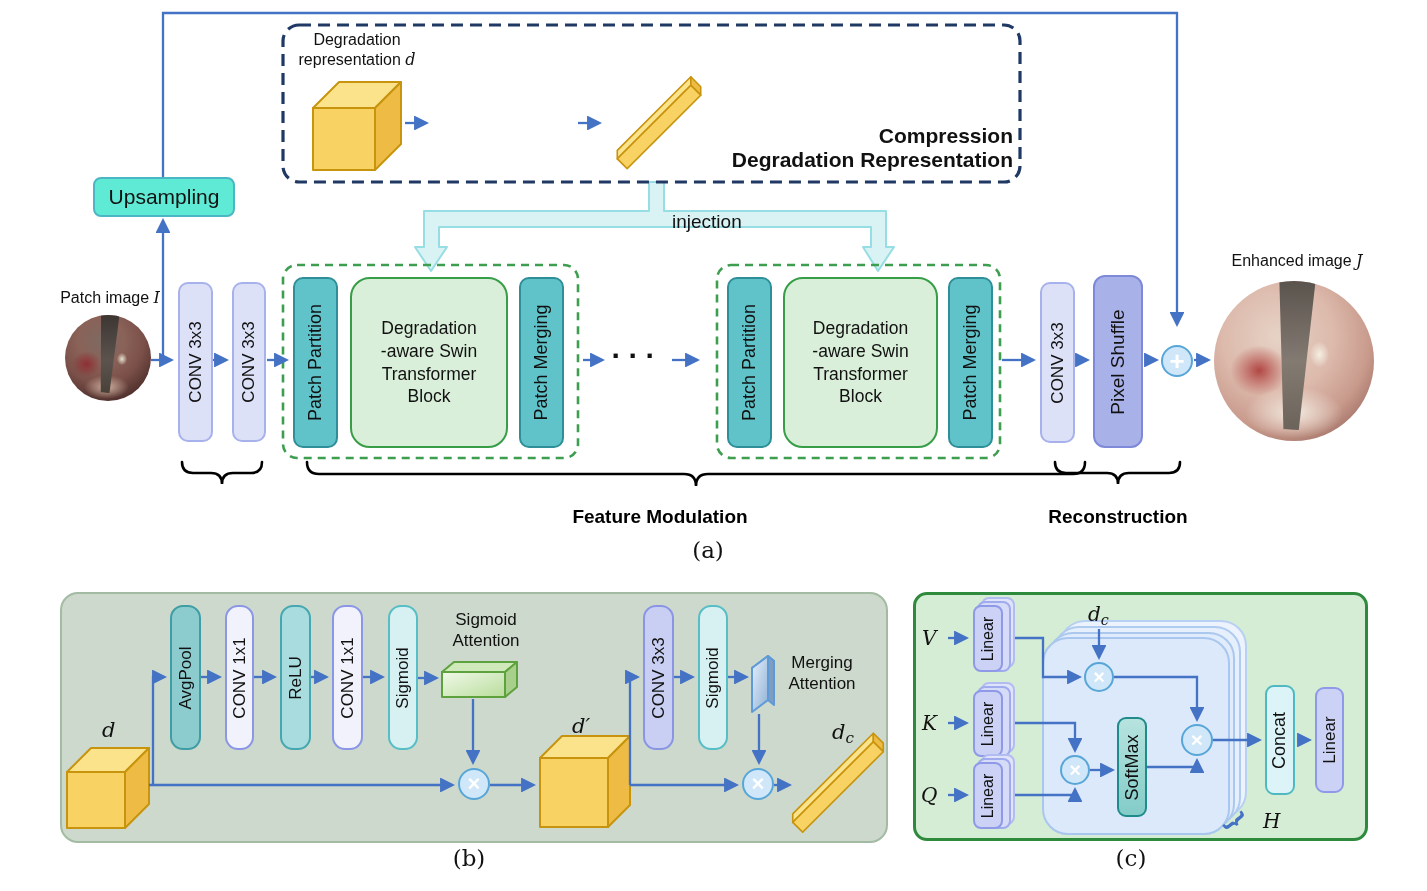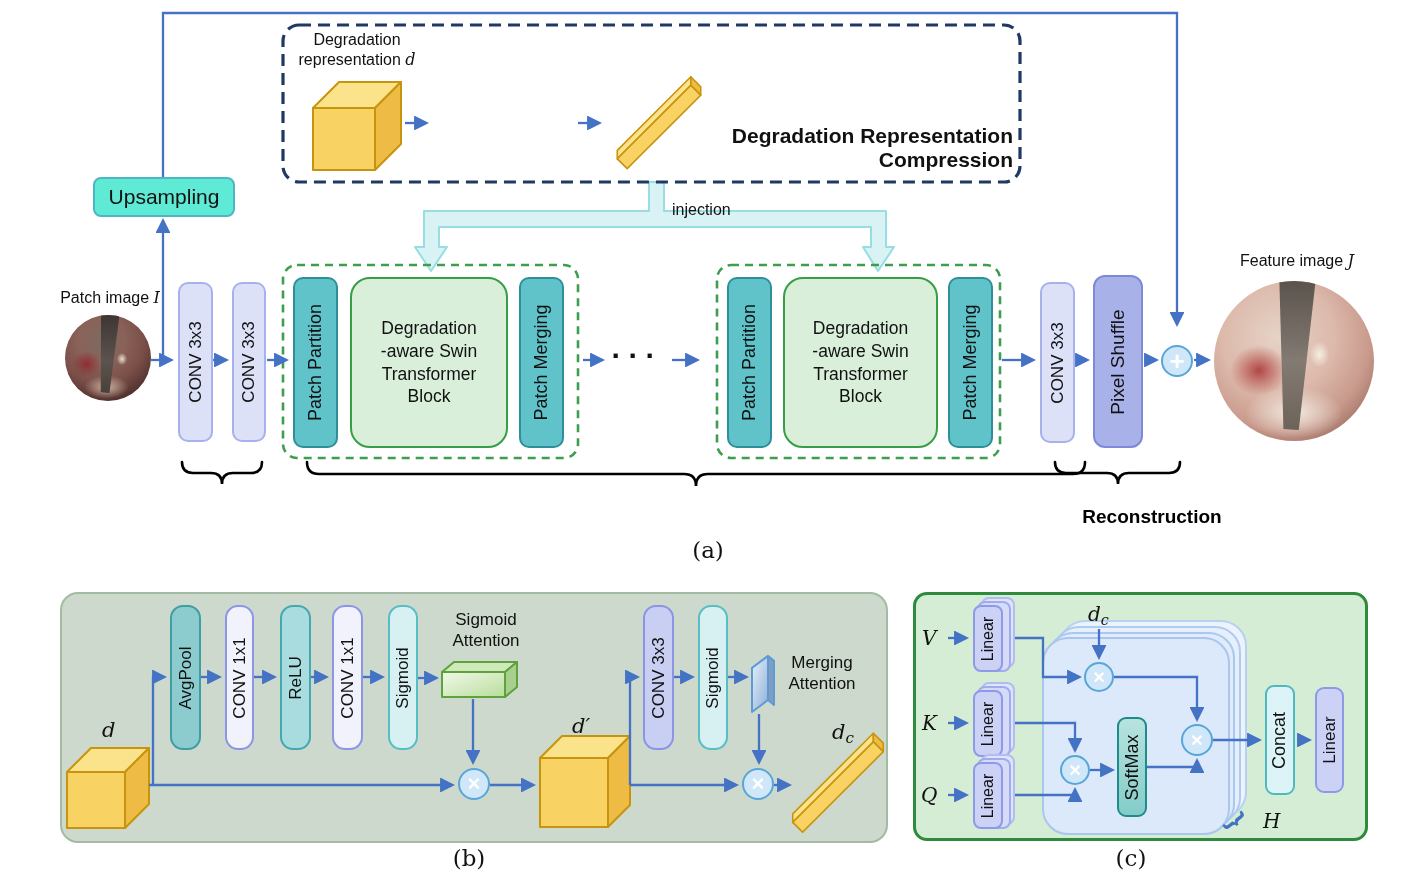--- a/index.html
+++ b/index.html
@@ -193,8 +193,8 @@
 
 
   <div class="lbl" style="left:713px;top:124px;width:300px;text-align:right;font-weight:bold;font-size:21px;line-height:1.16;">
+    <div>Compression</div>
     <div>Degradation Representation</div>
-    <div>Compression</div>
   </div>
 
   <div class="lbl" style="left:672px;top:201px;font-size:16px;">injection</div>

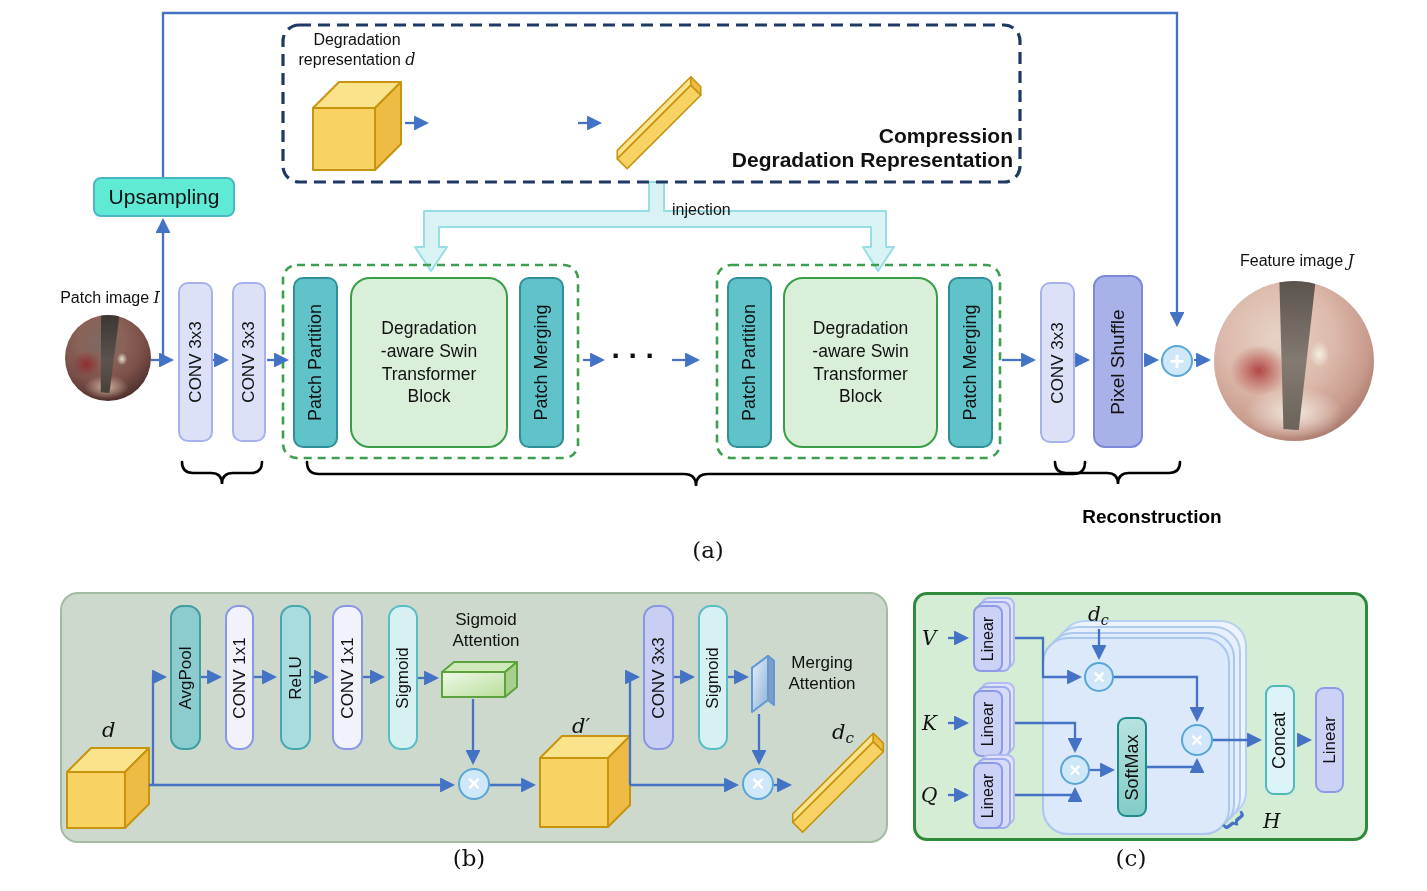--- a/index.html
+++ b/index.html
@@ -197,7 +197,7 @@
     <div>Degradation Representation</div>
   </div>
 
-  <div class="lbl" style="left:672px;top:201px;font-size:16px;">injection</div>
+  <div class="lbl" style="left:672px;top:211px;font-size:19px;">injection</div>
 
   <div class="vbox lav" style="left:178px;top:282px;width:35px;height:160px;">
       <span style="font-size:17px;">CONV 3x3</span>

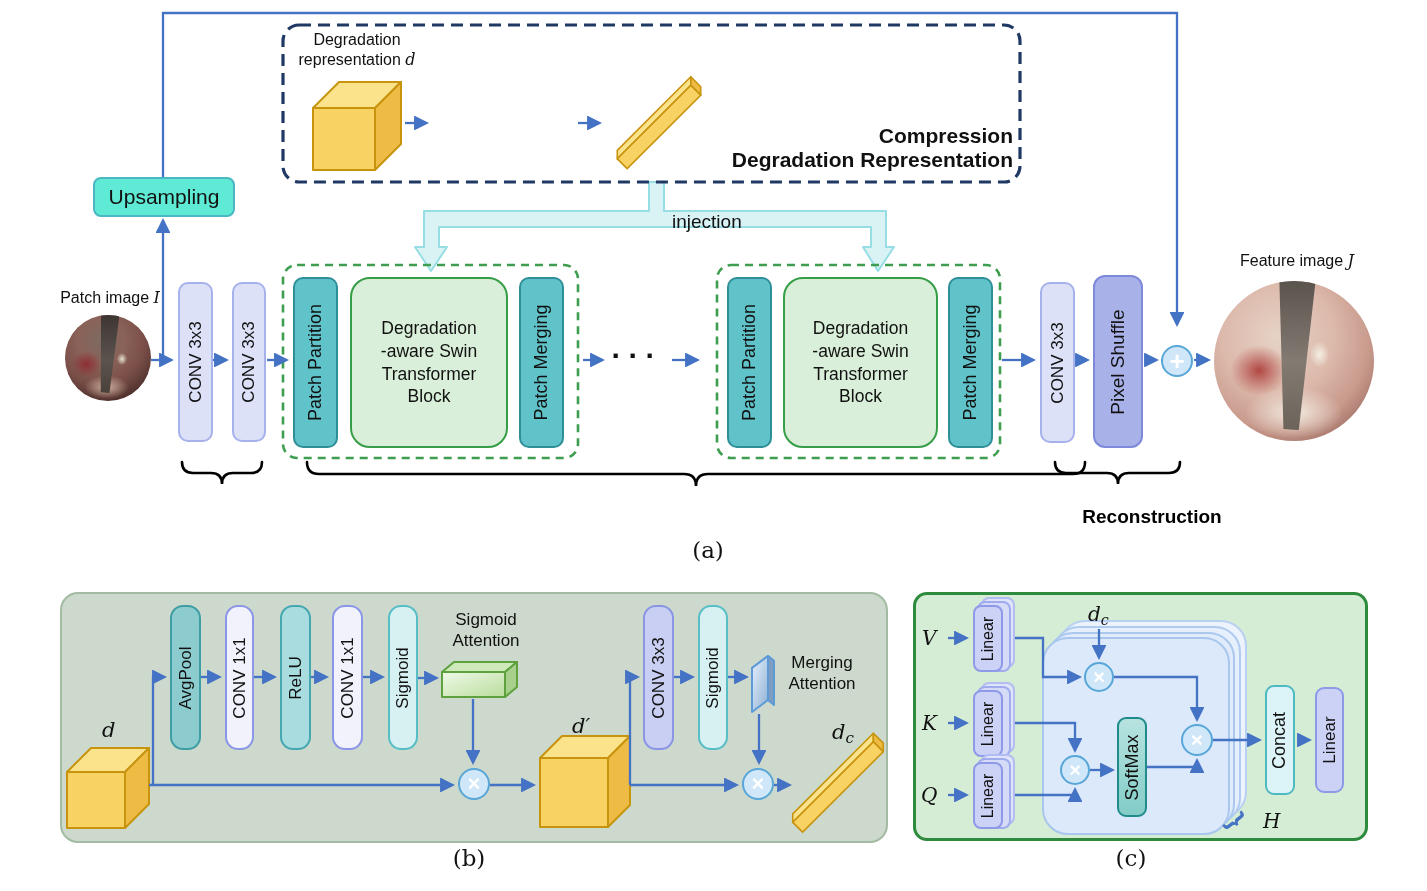--- a/index.html
+++ b/index.html
@@ -246,7 +246,7 @@
     </div>
 
   <div class="lbl" style="left:1212px;top:251px;width:170px;text-align:center;font-size:16px;">
-    <span>Feature image</span>
+    <span>Enhanced image</span>
     <span class="mvar">J</span>
   </div>
 

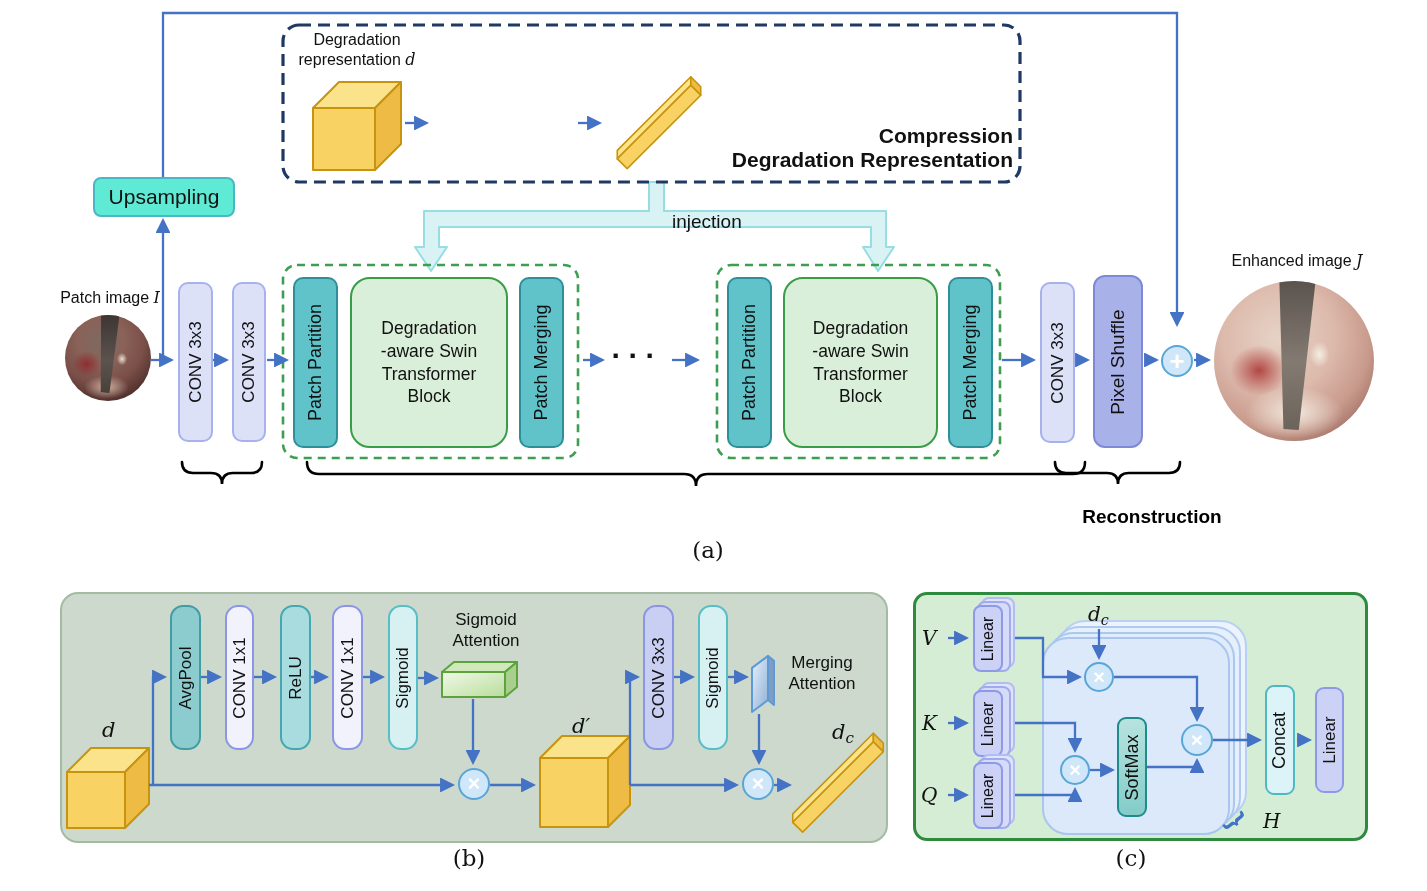--- a/index.html
+++ b/index.html
@@ -257,6 +257,7 @@
     <div class="blob" style="left:60%;top:38%;width:12%;height:16%;background:radial-gradient(ellipse,#f4efe2 0%,rgba(244,239,226,0) 75%);"></div>
   </div>
 
+  <div class="stage" style="left:510px;top:506px;width:300px;">Feature Modulation</div>
   <div class="stage" style="left:1052px;top:506px;width:200px;">Reconstruction</div>
   <div class="cap" style="left:668px;top:537px;width:80px;">(a)</div>
 

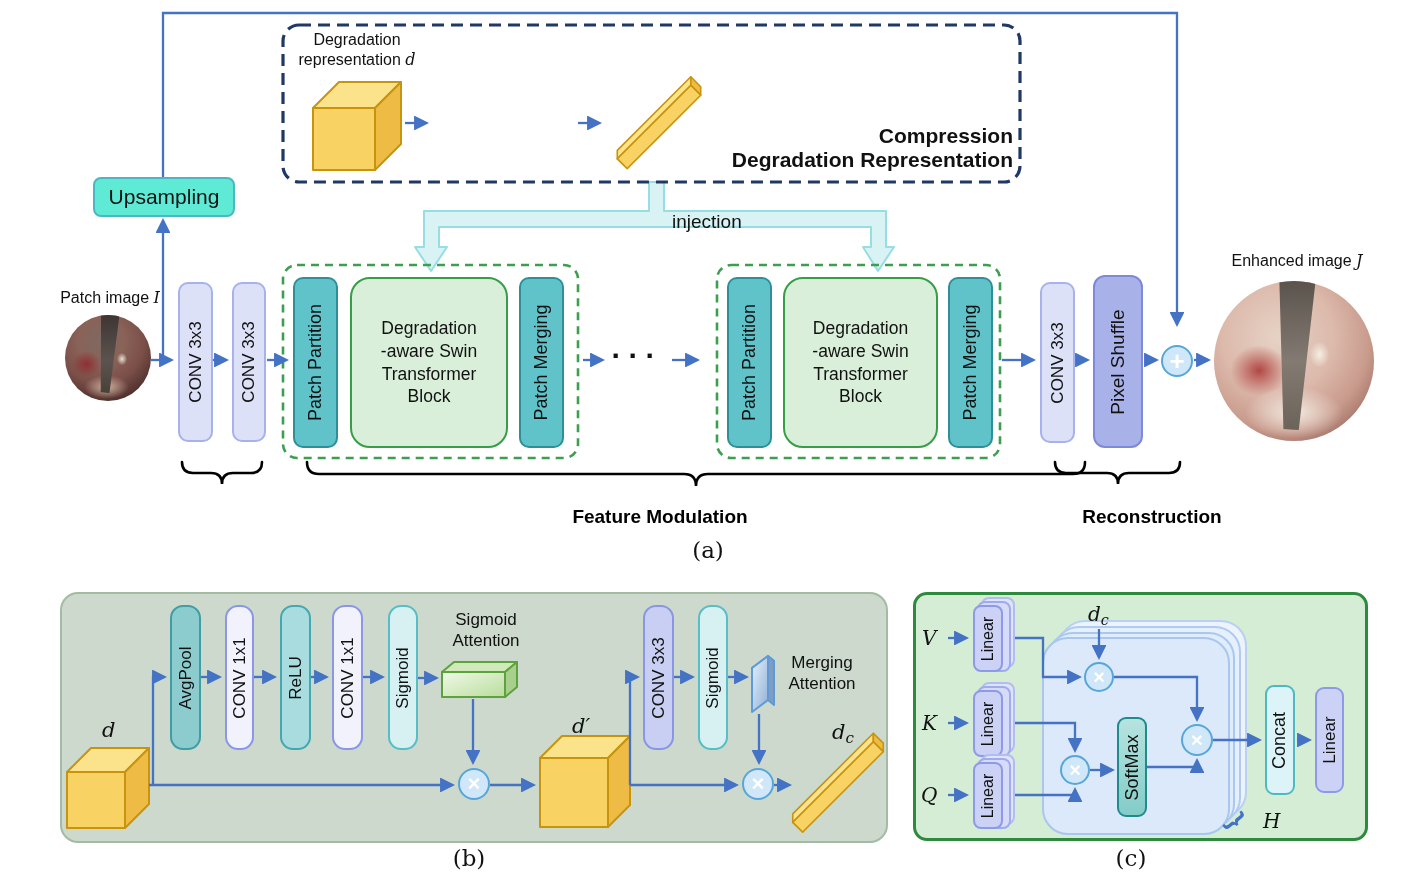--- a/index.html
+++ b/index.html
@@ -258,7 +258,7 @@
   </div>
 
   <div class="stage" style="left:510px;top:506px;width:300px;">Feature Modulation</div>
-  <div class="stage" style="left:1052px;top:506px;width:200px;">Reconstruction</div>
+  <div class="stage" style="left:1018px;top:506px;width:200px;">Reconstruction</div>
   <div class="cap" style="left:668px;top:537px;width:80px;">(a)</div>
 
   <div class="lbl mvar" style="left:102px;top:718px;font-size:21px;">d</div>

